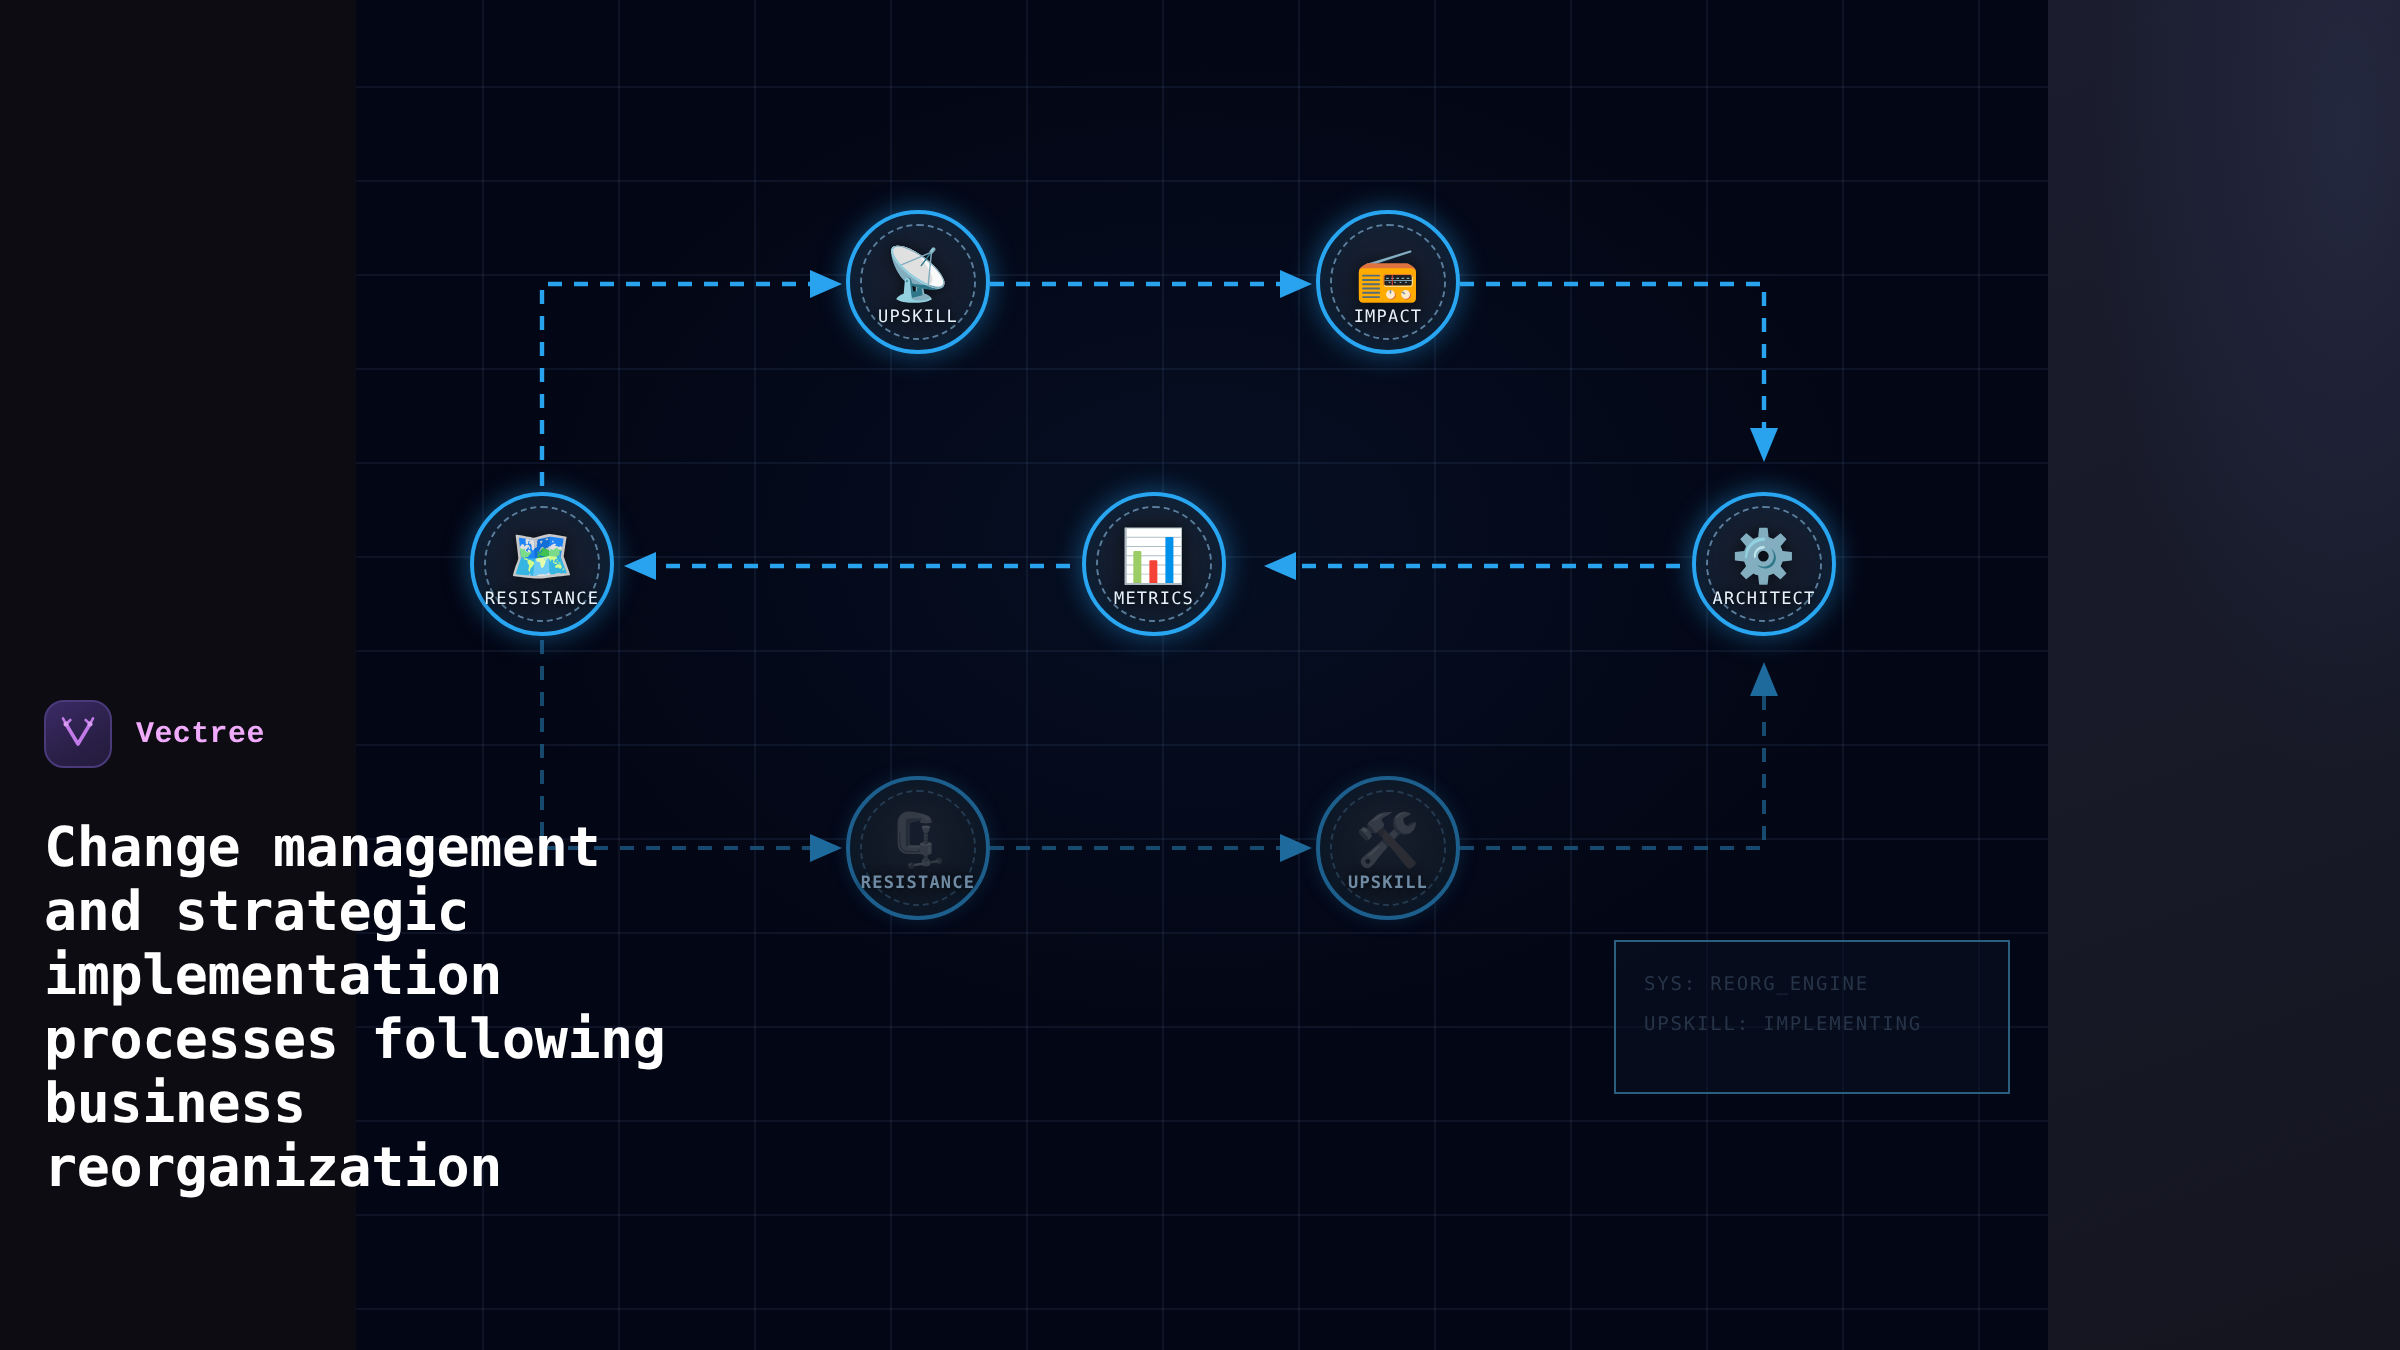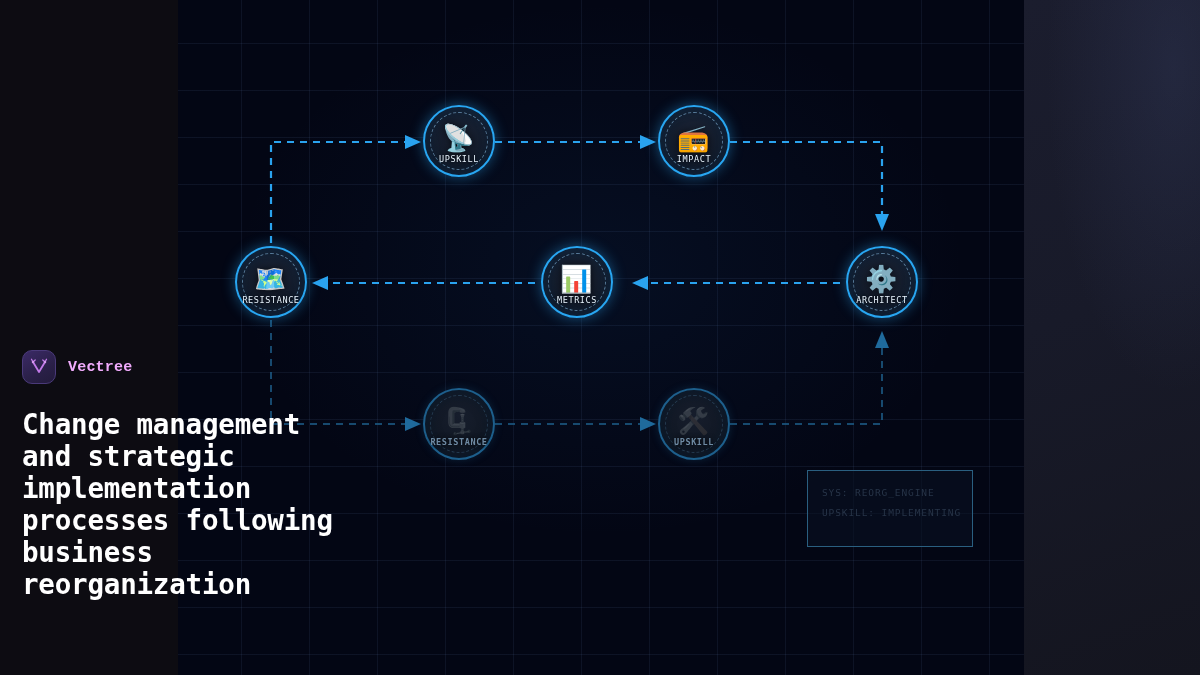--- a/index.html
+++ b/index.html
@@ -79,7 +79,7 @@
 
   
   .infobox{
-    position:absolute; left:807px; top:470px; width:166px; height:77px;
+    position:absolute; left:807px; top:470px; width:198px; height:77px;
     border:1px solid #2a5f80; background:rgba(10,18,34,.55);
     padding:12px 14px;
   }

